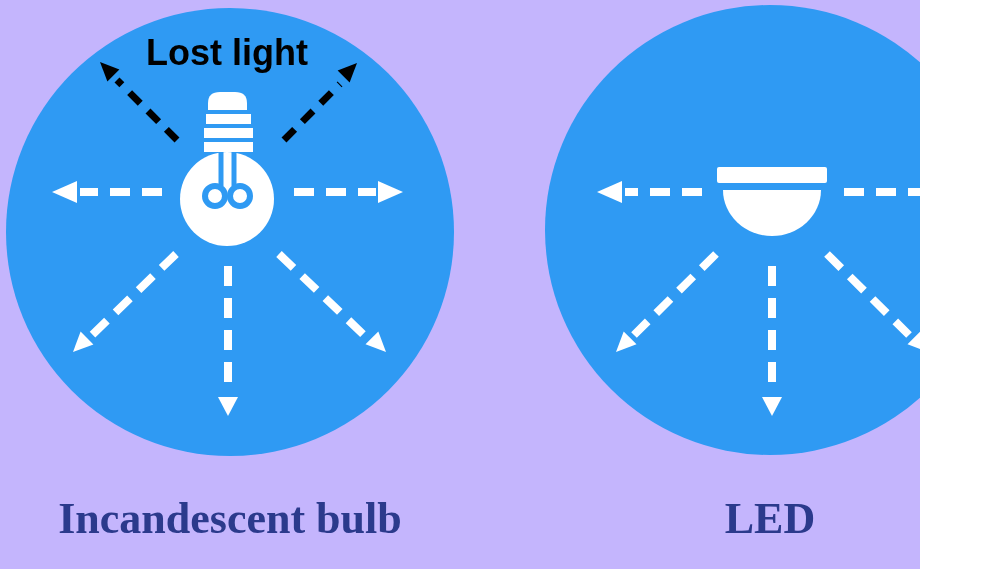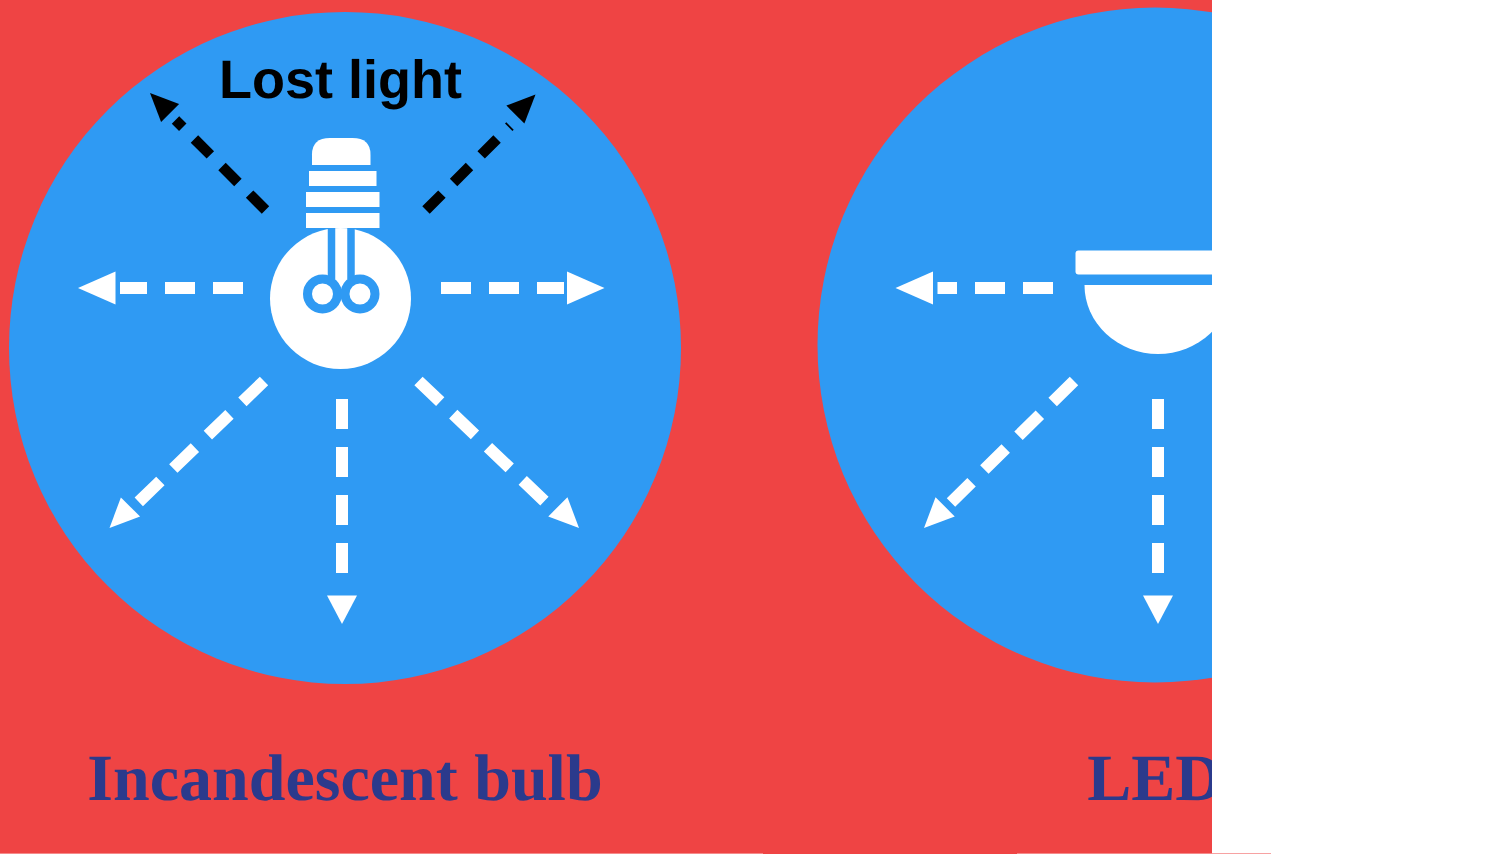--- a/index.html
+++ b/index.html
@@ -5,9 +5,9 @@
   html, body { margin: 0; padding: 0; }
   .stage {
     position: relative;
-    width: 808px;
+    width: 920px;
     height: 569px;
-    background: #ef4444;
+    background: #c4b5fd;
     overflow: hidden;
     font-family: "Liberation Sans", sans-serif;
   }

